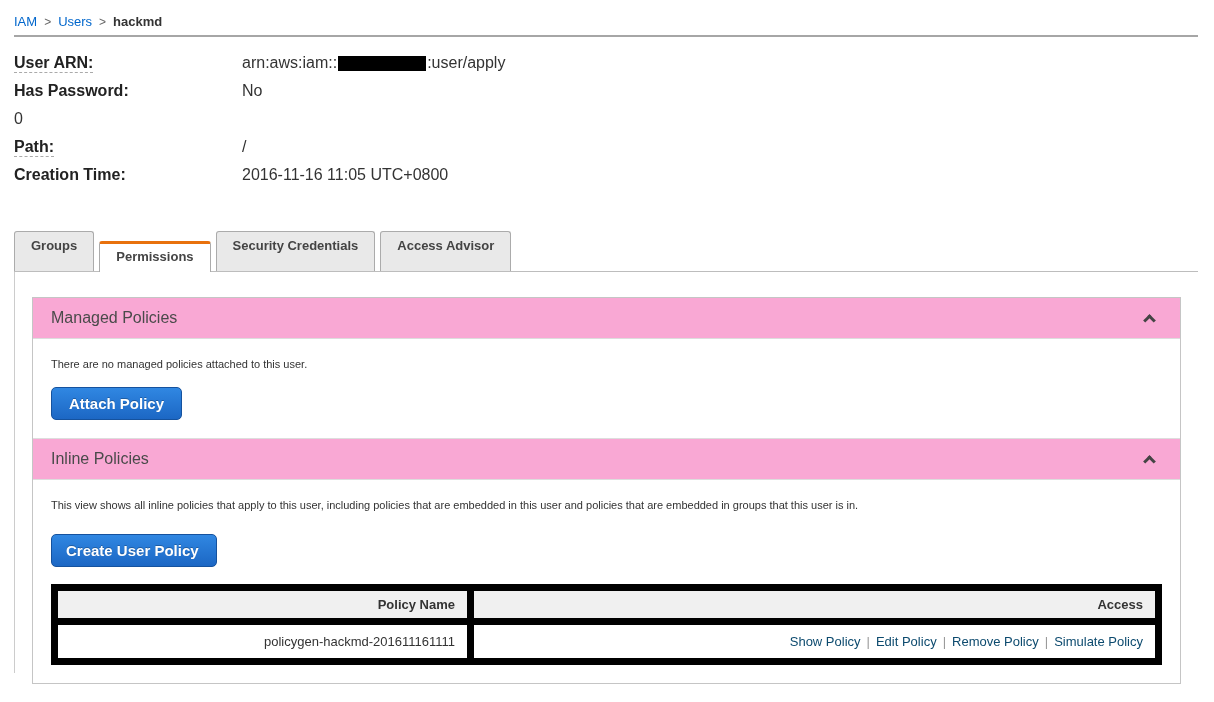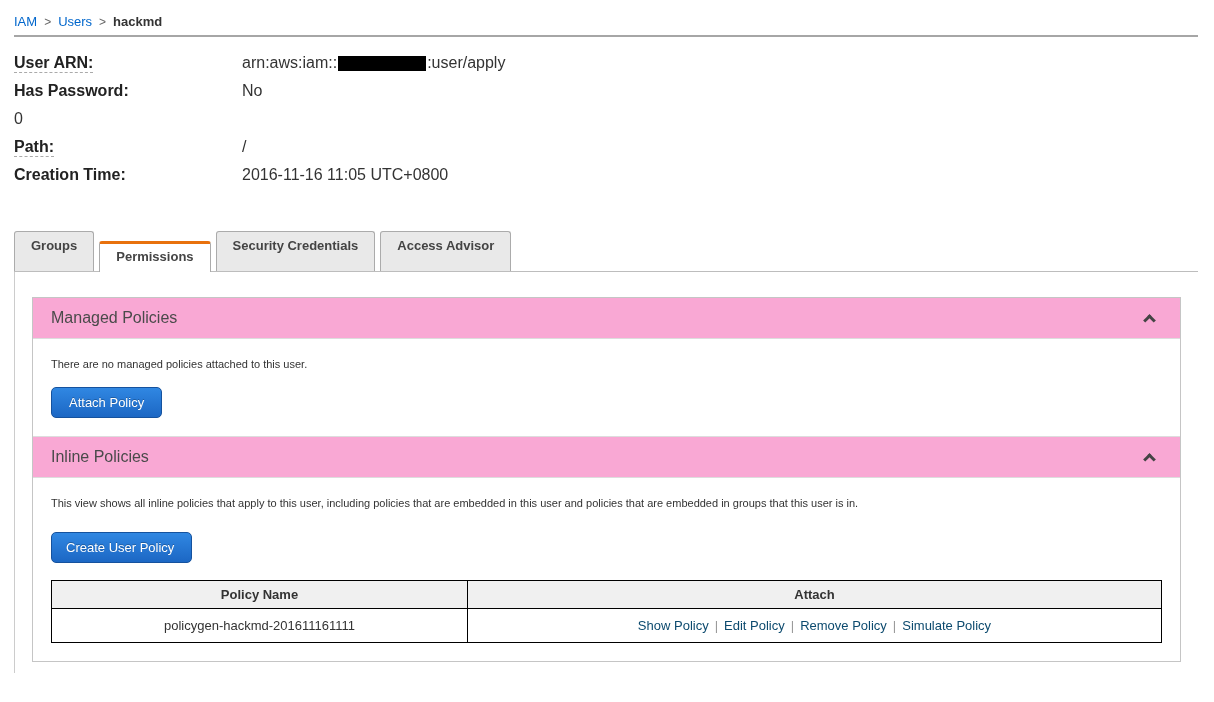--- a/index.html
+++ b/index.html
@@ -82,7 +82,7 @@
     display: inline-block; margin-top: 15px; padding: 7px 17px;
     background: linear-gradient(180deg, #3087e2 0%, #1c67c4 100%);
     border: 1px solid #15529e; border-radius: 5px;
-    color: #fff; font-weight: normal; font-size: 13px;
+    color: #fff; font-weight: bold; font-size: 15px;
     text-shadow: 0 -1px 0 rgba(0,0,0,0.25);
     cursor: pointer;
   }

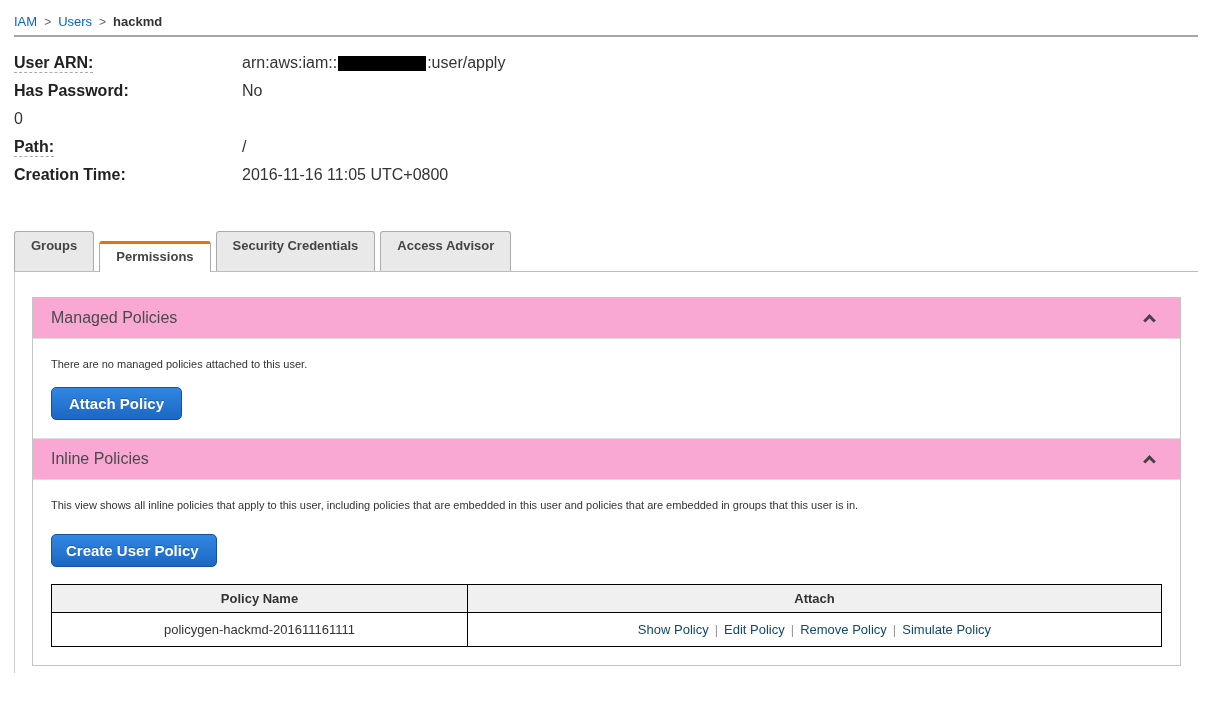--- a/index.html
+++ b/index.html
@@ -91,7 +91,7 @@
   
   .policy-table { margin-top: 17px; width: 100%; border-collapse: collapse;
                   font-size: 13px; }
-  .policy-table th, .policy-table td { border: 1px solid #000000; text-align: center; }
+  .policy-table th, .policy-table td { border: 7px solid #000000; text-align: right; }
   .policy-table th { background: #f0f0f0; font-weight: bold; color: #333;
                      padding: 6px 12px; }
   .policy-table td { padding: 9px 12px; color: #333; }

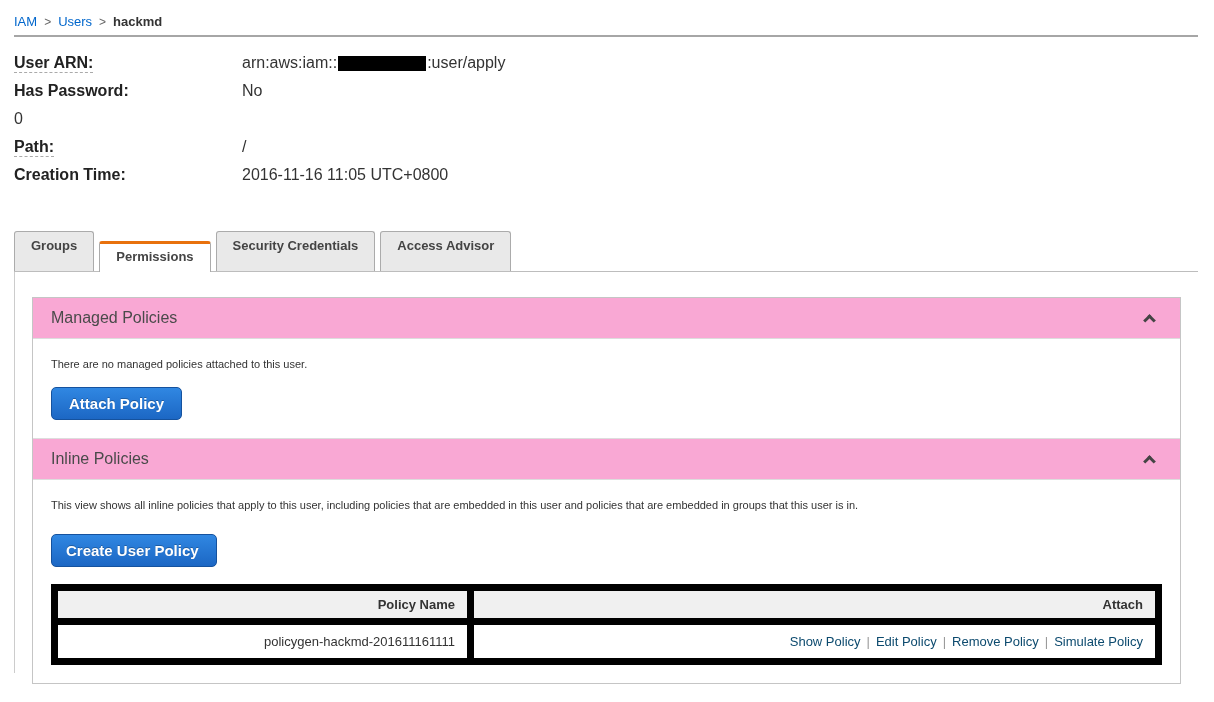--- a/index.html
+++ b/index.html
@@ -163,7 +163,7 @@
           <thead>
             <tr>
               <th class="col-policy-name">Policy Name</th>
-              <th>Attach</th>
+              <th>Access</th>
             </tr>
           </thead>
           <tbody>

